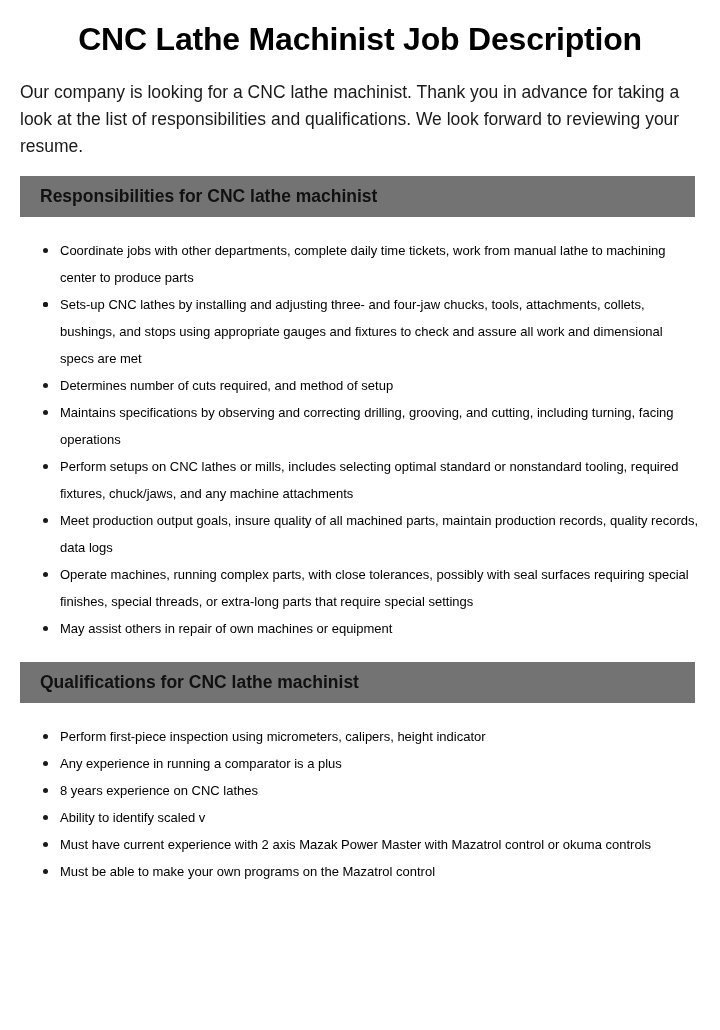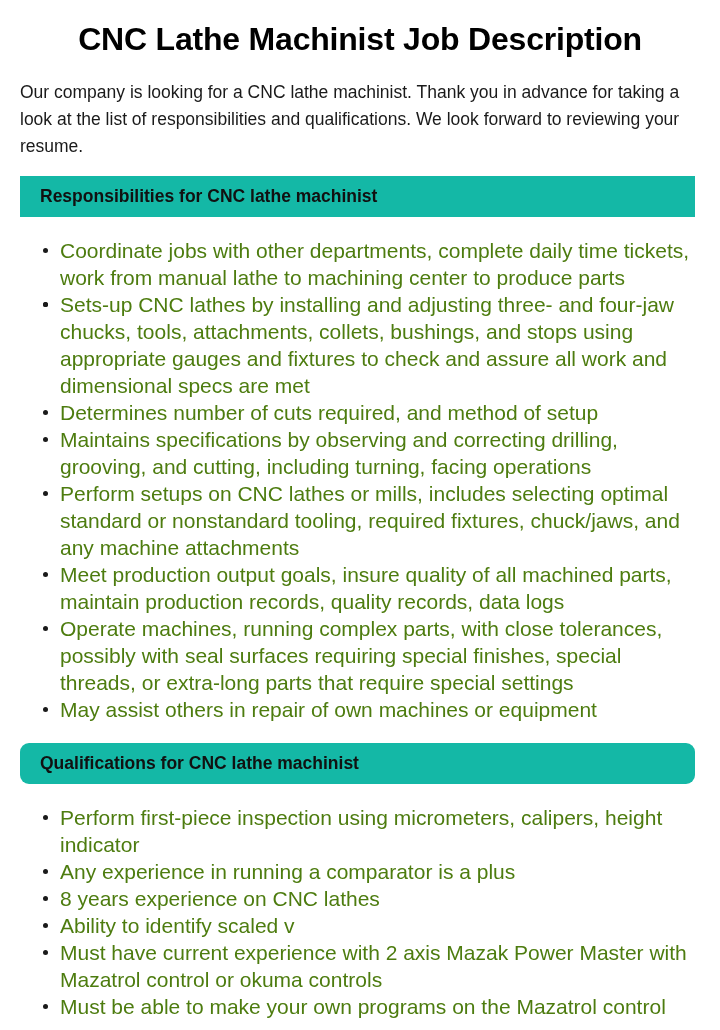--- a/index.html
+++ b/index.html
@@ -40,7 +40,7 @@
       margin-left: 20px;
       width: 675px;
       height: 41px;
-      background: #14b8a6;
+      background: #737373;
       box-sizing: border-box;
       padding-left: 20px;
       font-size: 17.5px;

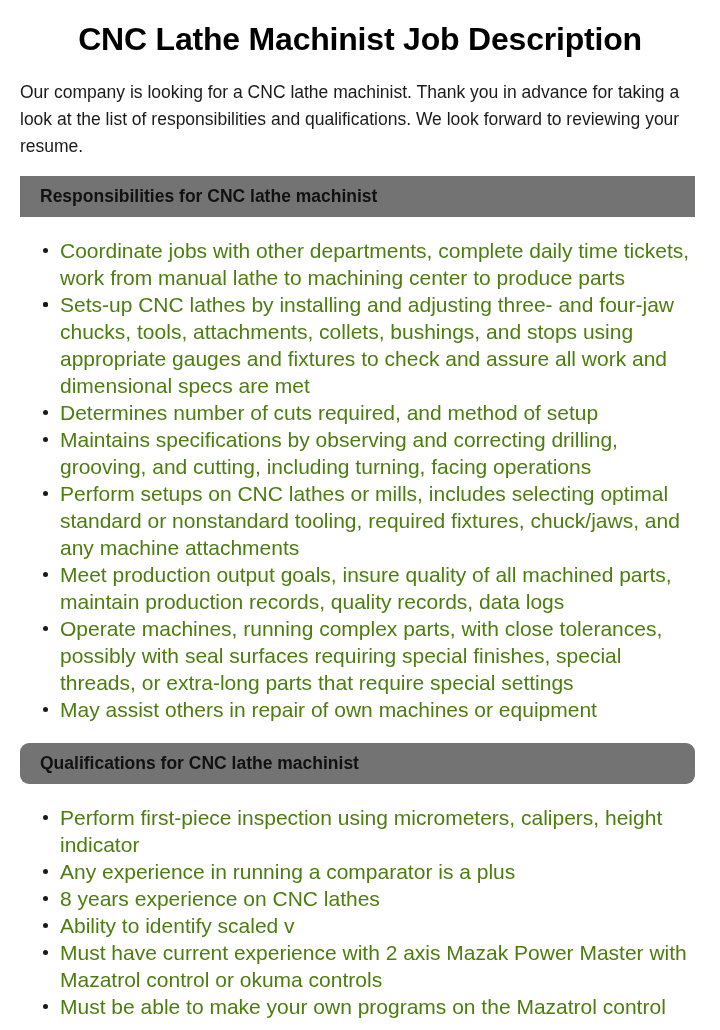--- a/index.html
+++ b/index.html
@@ -59,9 +59,9 @@
       position: relative;
       padding-left: 60px;
       padding-right: 20px;
-      font-size: 21px;
+      font-size: 13px;
       line-height: 27px;
-      color: #4d7c0f;
+      color: #000000;
     }
     ul.items li .bullet {
       position: absolute;

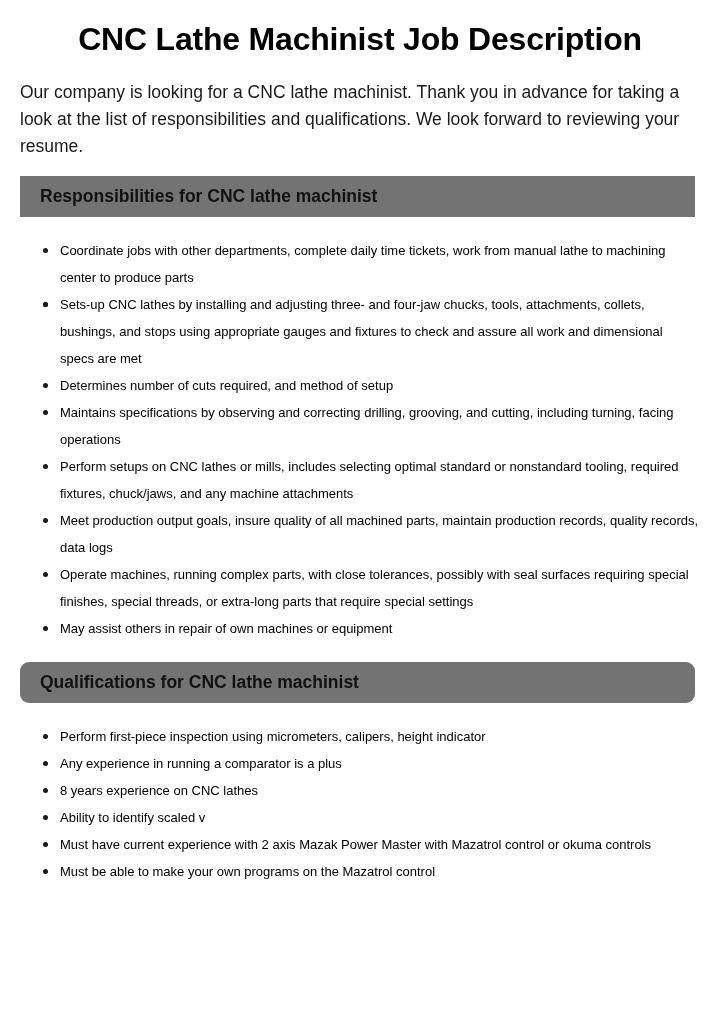--- a/index.html
+++ b/index.html
@@ -49,7 +49,7 @@
       color: #111111;
     }
     .sec1 { margin-top: 16px; }
-    .sec2 { margin-top: 20px; border-radius: 9px; }
+    .sec2 { margin-top: 20px; }
     ul.items {
       list-style: none;
       margin: 20px 0 0 0;

